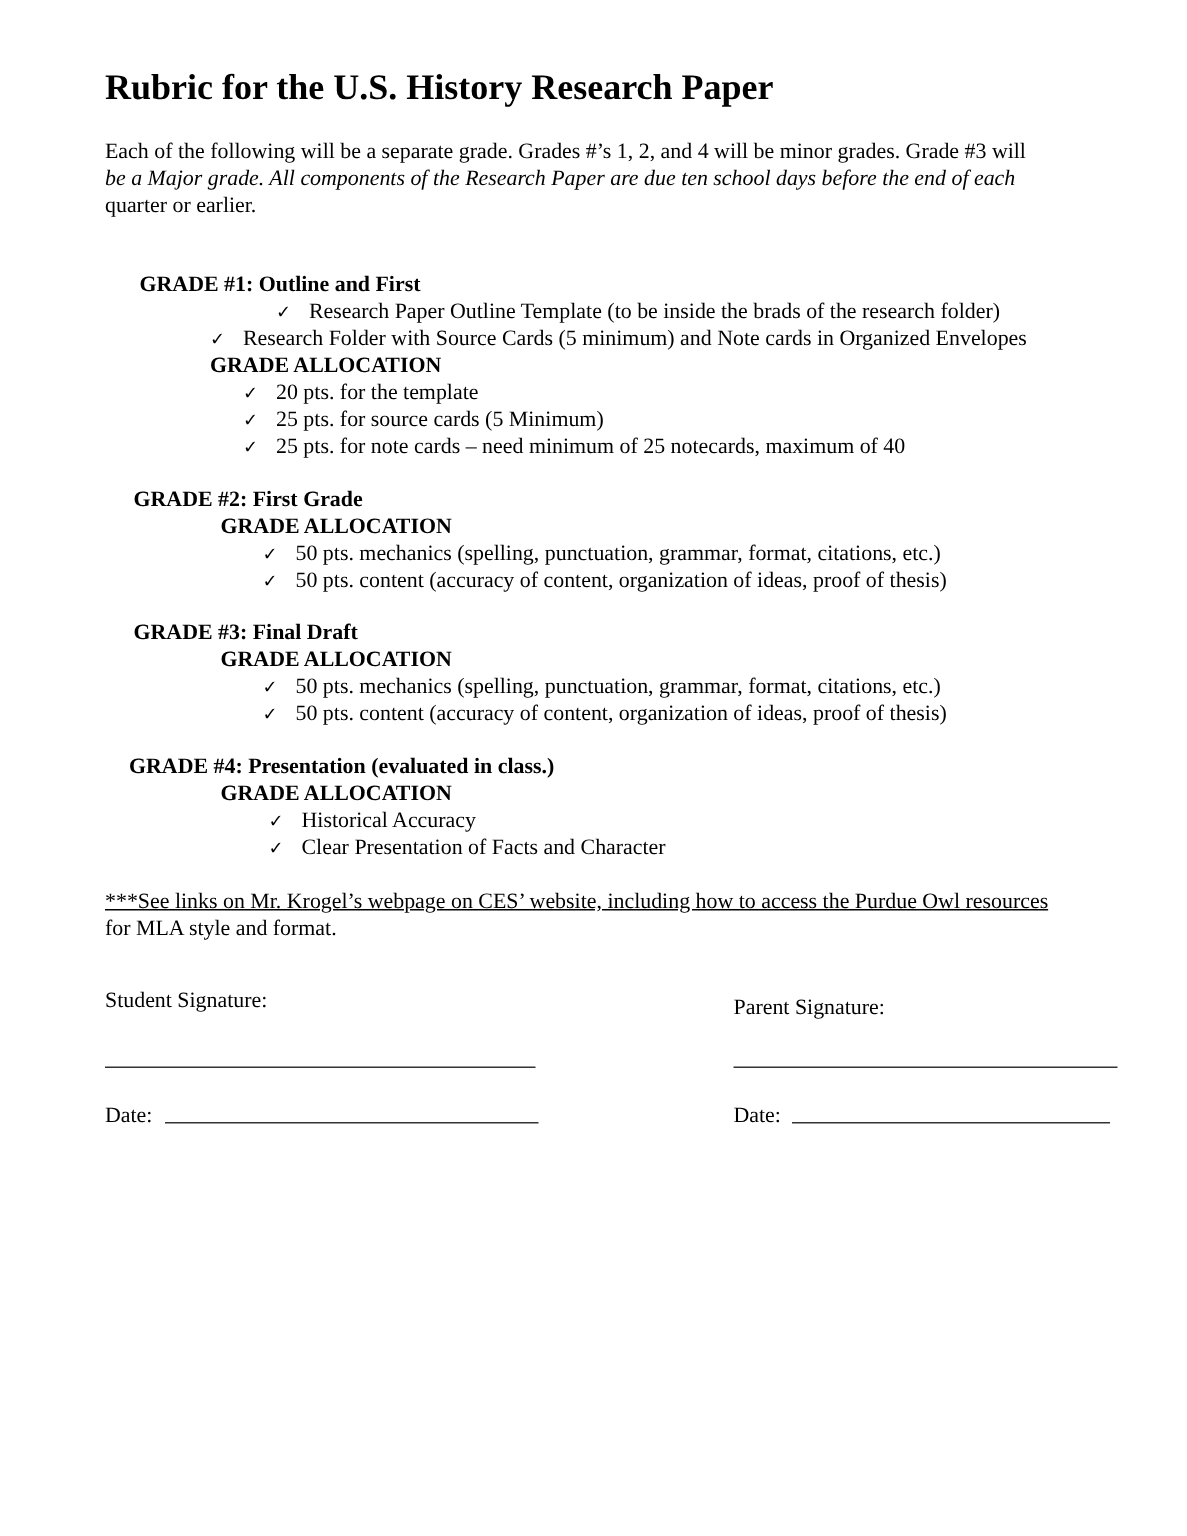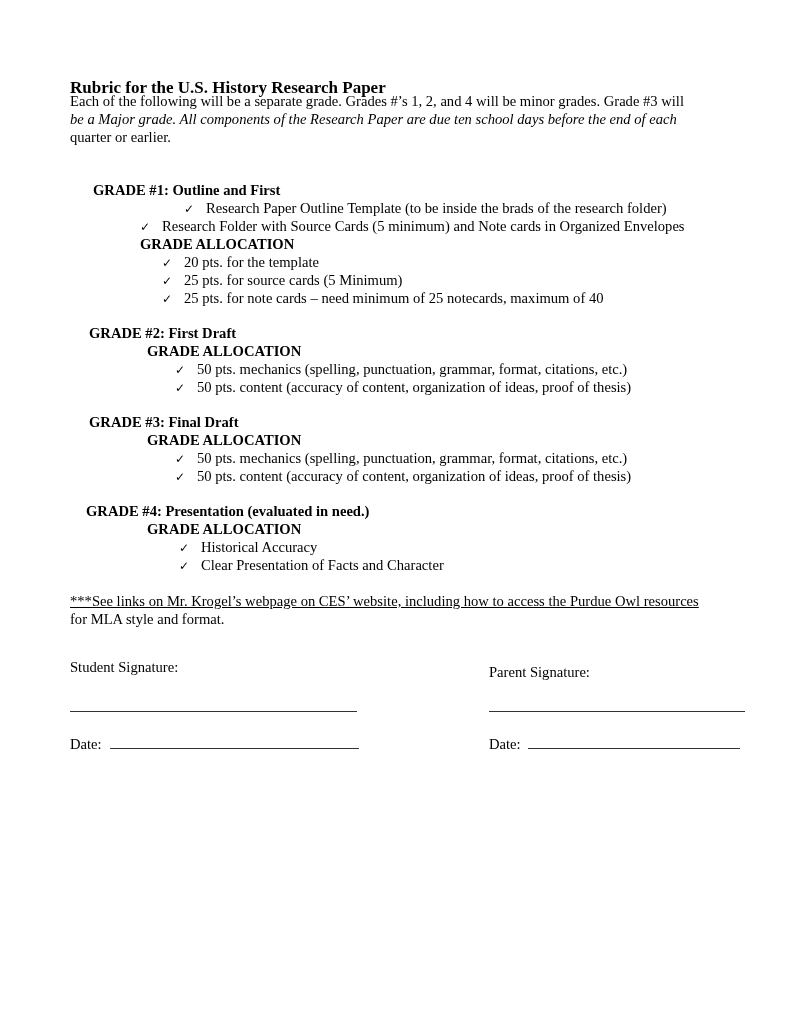--- a/index.html
+++ b/index.html
@@ -6,7 +6,7 @@
     body { width: 791px; height: 1024px; position: relative; overflow: hidden;
            font-family: "Liberation Serif", serif; color: #000; }
     .ln { position: absolute; white-space: nowrap; font-size: 14.6px; line-height: 18px; }
-    .title { position: absolute; left: 70px; top: 46px; font-size: 17px; font-weight: bold; white-space: nowrap; margin-top: 32px; }
+    .title { position: absolute; left: 70px; top: 46px; font-size: 24px; font-weight: bold; white-space: nowrap; }
     .b { font-weight: bold; }
     .chk { display: inline-block; width: 22px; font-family: "DejaVu Sans", sans-serif; font-size: 12px; }
     .sigline { position: absolute; border-bottom: 1px solid #333; height: 0; }

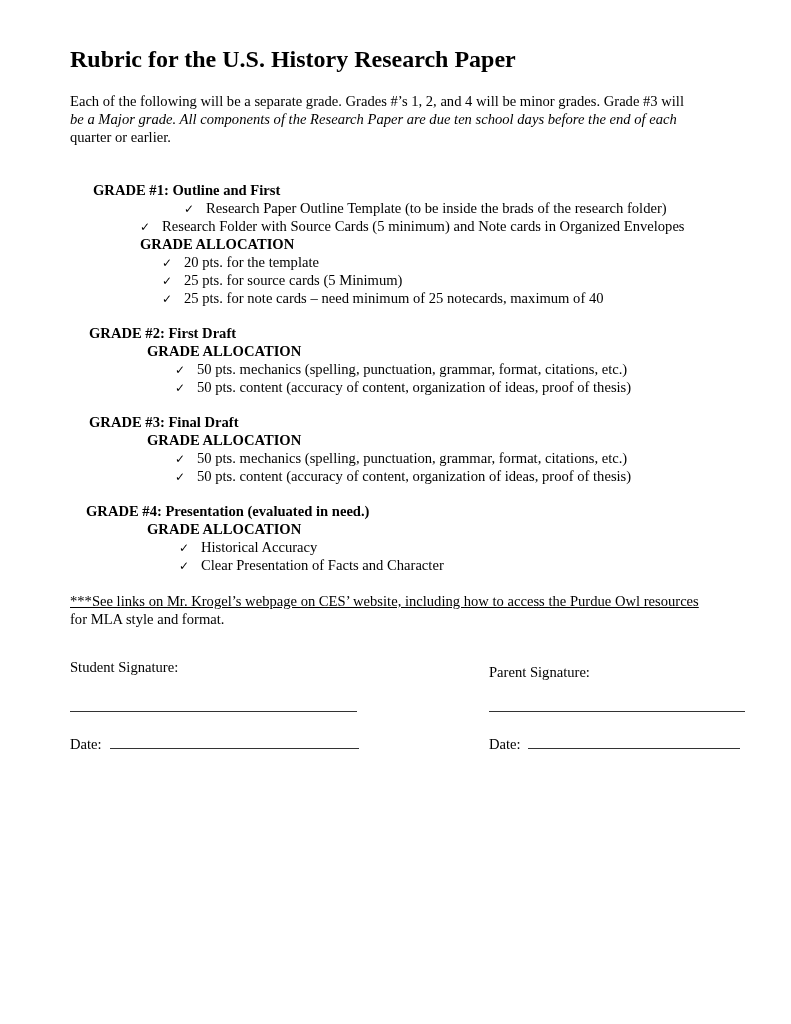--- a/index.html
+++ b/index.html
@@ -44,7 +44,7 @@
   </div>
 
   <div>
-    <div class="ln b" style="left:89px;top:324px;">GRADE #2:  First Draft</div>
+    <div class="ln b" style="left:89px;top:324px;">GRADE #2:  First Grade</div>
     <div class="ln b" style="left:147px;top:342px;">GRADE ALLOCATION</div>
     <div class="ln" style="left:175px;top:360px;">
       <span class="chk">✓</span><span>50 pts. mechanics (spelling, punctuation, grammar, format, citations, etc.)</span>

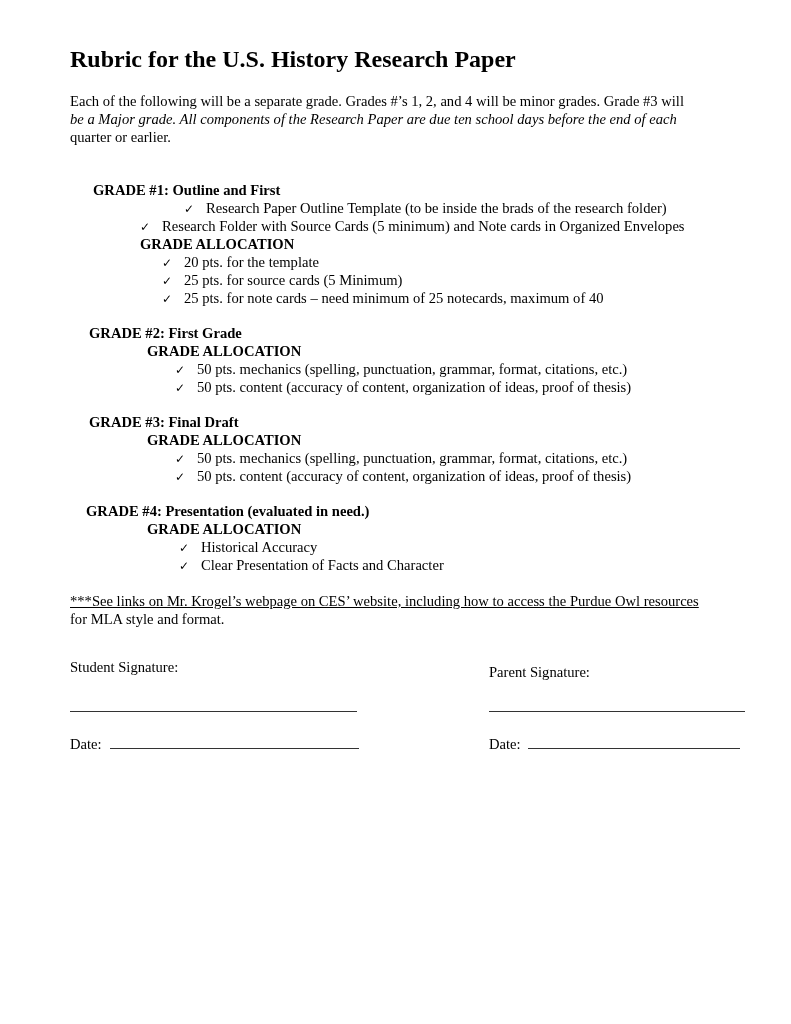--- a/index.html
+++ b/index.html
@@ -66,7 +66,7 @@
   </div>
 
   <div>
-    <div class="ln b" style="left:86px;top:502px;">GRADE #4:  Presentation (evaluated in need.)</div>
+    <div class="ln b" style="left:86px;top:502px;">GRADE #4:  Presentation (evaluated in class.)</div>
     <div class="ln b" style="left:147px;top:520px;">GRADE ALLOCATION</div>
     <div class="ln" style="left:179px;top:538px;">
       <span class="chk">✓</span><span>Historical Accuracy</span>

